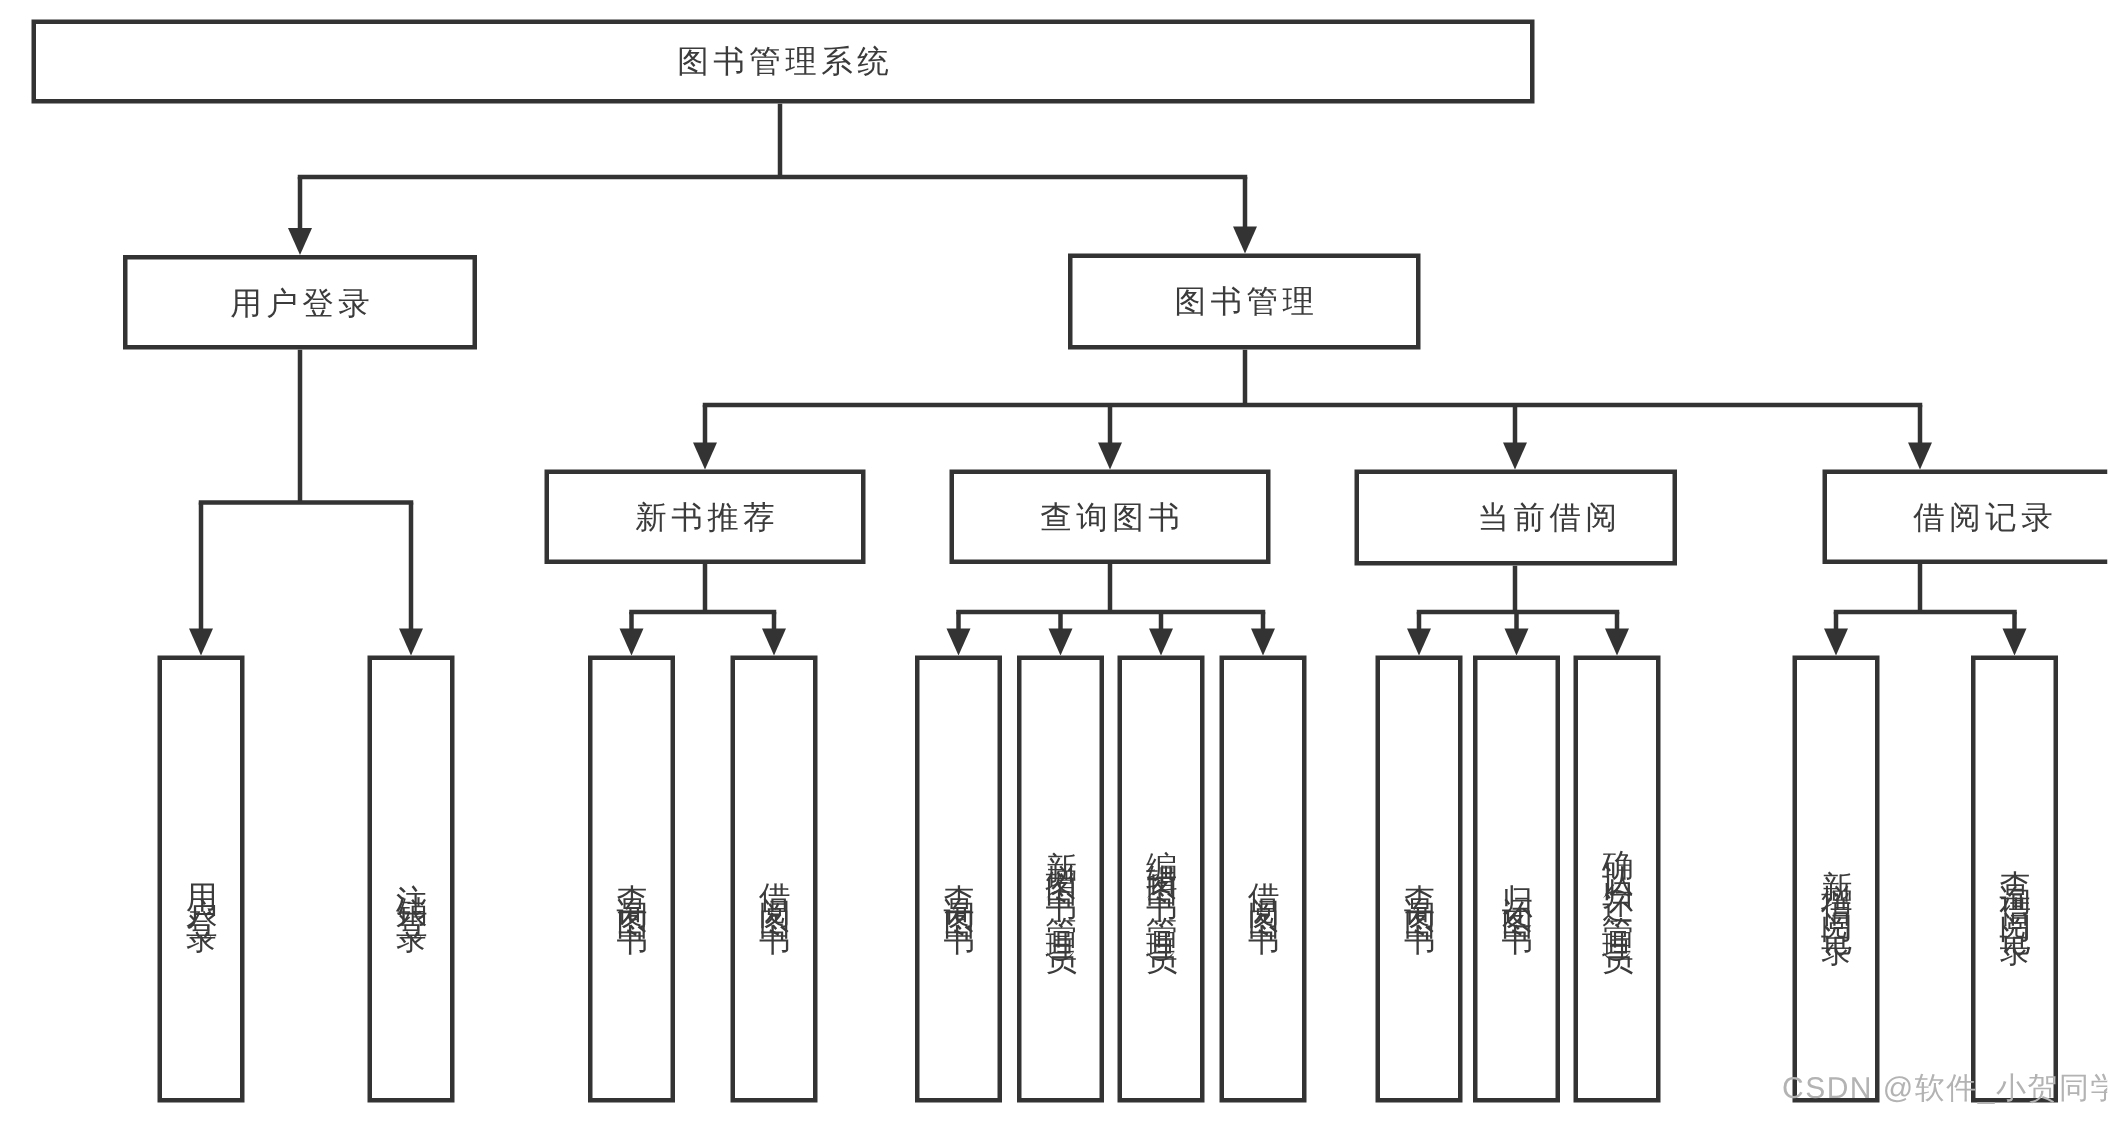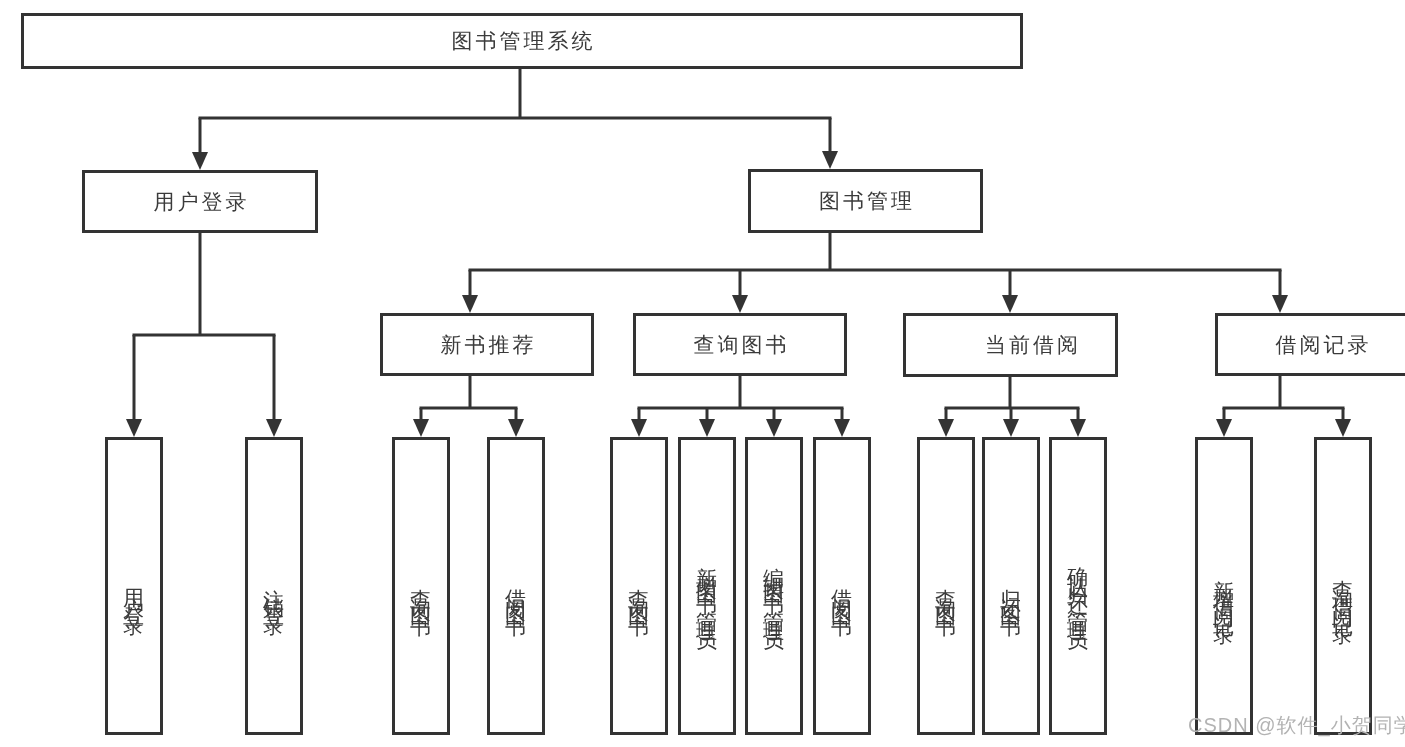--- a/index.html
+++ b/index.html
@@ -25,7 +25,7 @@
   
   .n-root    { left:21px;  top:13px;  width:1002px; height:56px; }
   .n-login   { left:82px;  top:170px; width:236px;  height:63px; }
-  .n-mgmt    { left:712px; top:169px; width:235px;  height:64px;margin-left:36px; }
+  .n-mgmt    { left:712px; top:169px; width:235px;  height:64px; }
   .n-l3-0    { left:363px; top:313px; width:214px;  height:63px;margin-left:17px; }
   .n-l3-1    { left:633px; top:313px; width:214px;  height:63px; }
   .n-l3-2    { left:903px; top:313px; width:215px;  height:64px;padding-left:42px; }

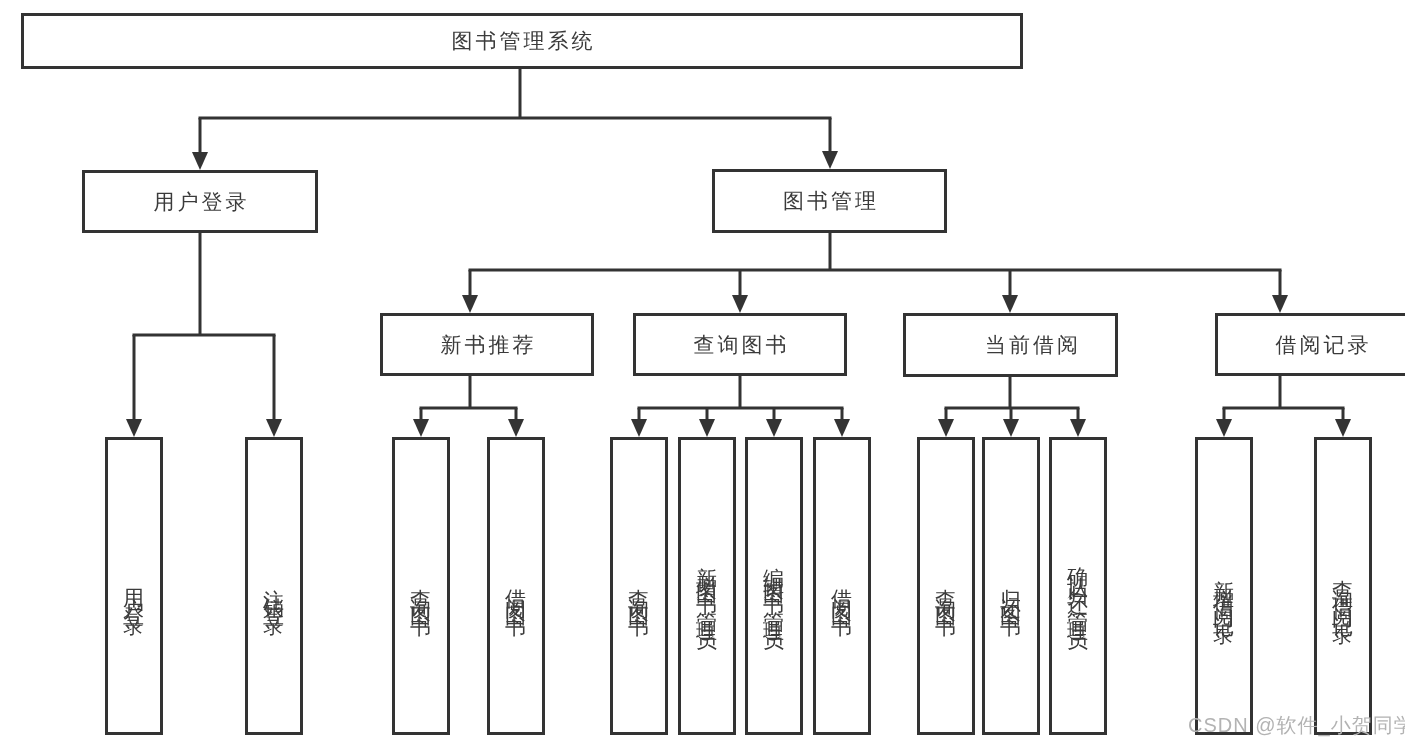--- a/index.html
+++ b/index.html
@@ -26,7 +26,7 @@
   .n-root    { left:21px;  top:13px;  width:1002px; height:56px; }
   .n-login   { left:82px;  top:170px; width:236px;  height:63px; }
   .n-mgmt    { left:712px; top:169px; width:235px;  height:64px; }
-  .n-l3-0    { left:363px; top:313px; width:214px;  height:63px;margin-left:17px; }
+  .n-l3-0    { left:363px; top:313px; width:214px;  height:63px; }
   .n-l3-1    { left:633px; top:313px; width:214px;  height:63px; }
   .n-l3-2    { left:903px; top:313px; width:215px;  height:64px;padding-left:42px; }
   .n-l3-3    { left:1215px;top:313px; width:214px;  height:63px; }

